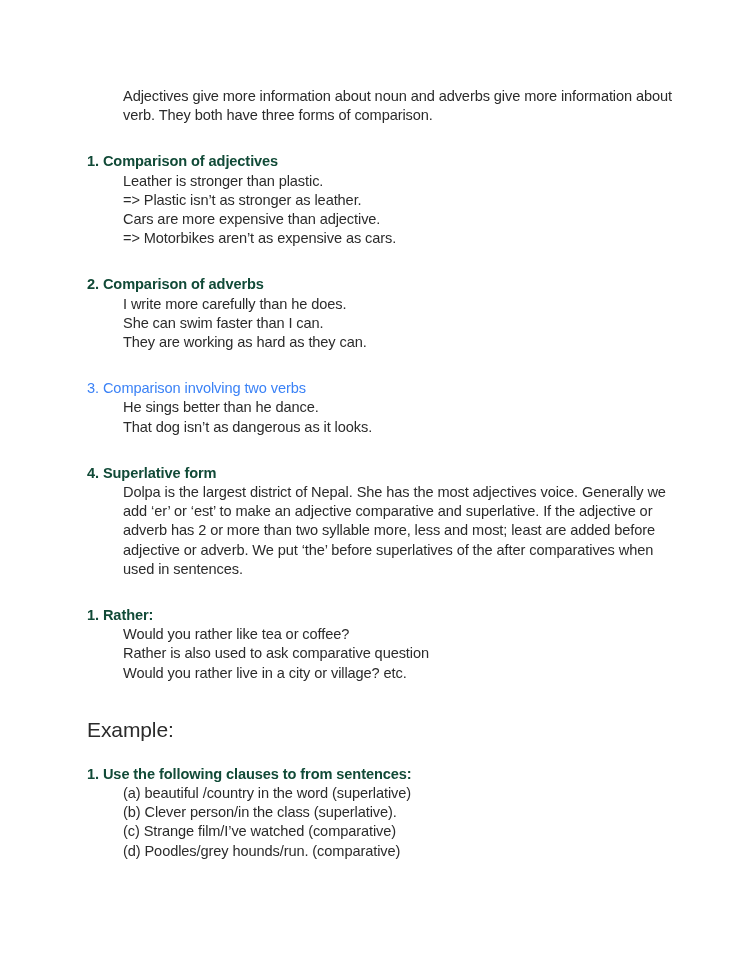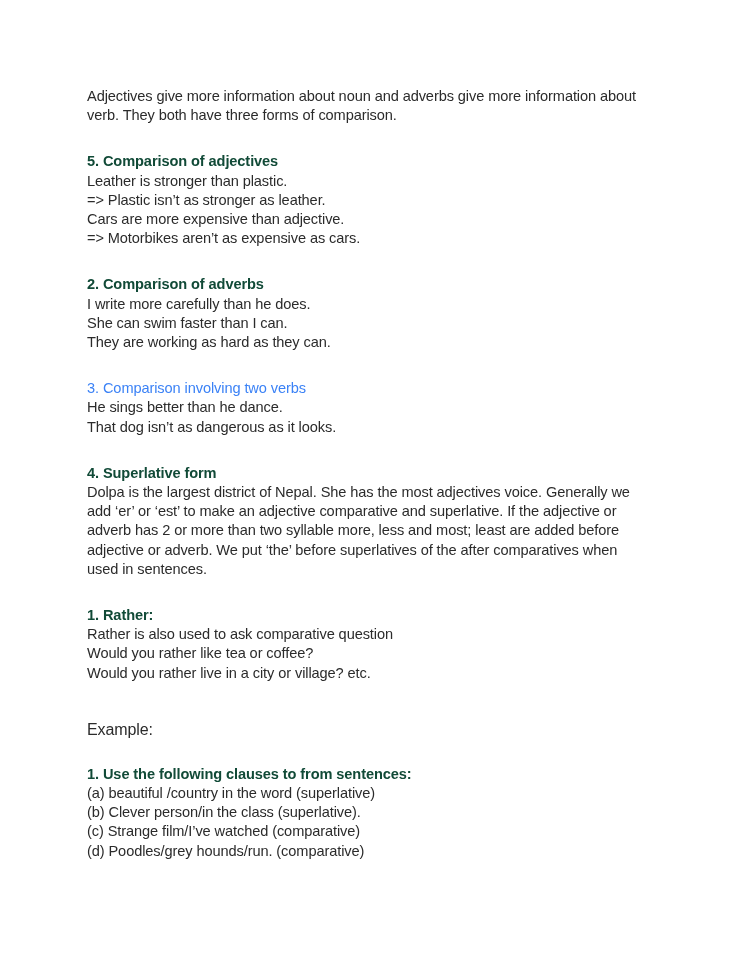--- a/index.html
+++ b/index.html
@@ -25,7 +25,7 @@
       letter-spacing: -0.1px;
     }
     .para { margin: 0; }
-    .line { display: block; white-space: pre; }
+    .line { display: block; white-space: pre; margin-left: 36px; }
     .heading {
       display: block;
       font-weight: bold;

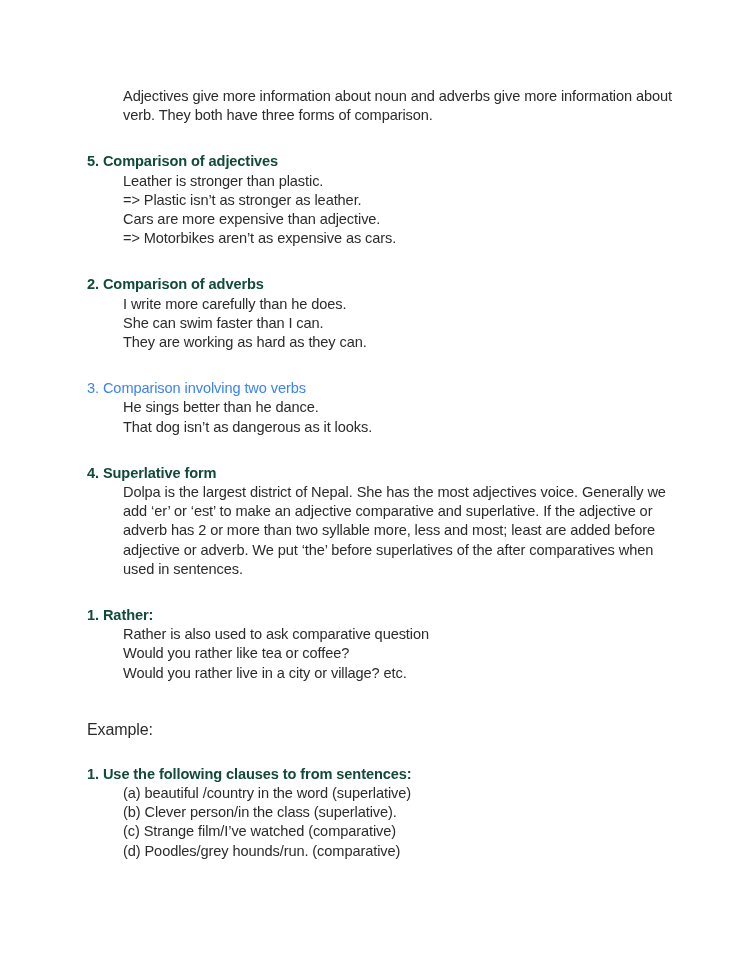--- a/index.html
+++ b/index.html
@@ -58,7 +58,7 @@
   <div class="gap"></div>
 
   <div class="para">
-    <span class="heading">5. Comparison of adjectives</span>
+    <span class="heading">1. Comparison of adjectives</span>
     <span class="line">Leather is stronger than plastic.</span>
     <span class="line">=&gt; Plastic isn’t as stronger as leather.</span>
     <span class="line">Cars are more expensive than adjective.</span>

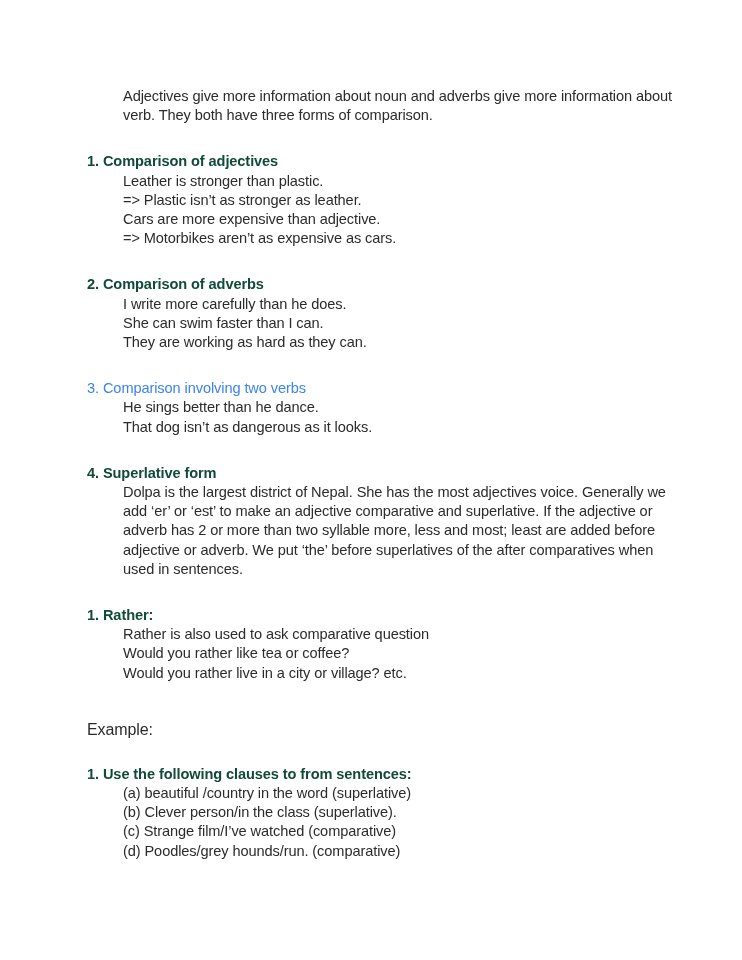--- a/index.html
+++ b/index.html
@@ -97,8 +97,8 @@
 
   <div class="para">
     <span class="heading">1. Rather:</span>
+    <span class="line">Would you rather like tea or coffee?</span>
     <span class="line">Rather is also used to ask comparative question</span>
-    <span class="line">Would you rather like tea or coffee?</span>
     <span class="line">Would you rather live in a city or village? etc.</span>
   </div>
 

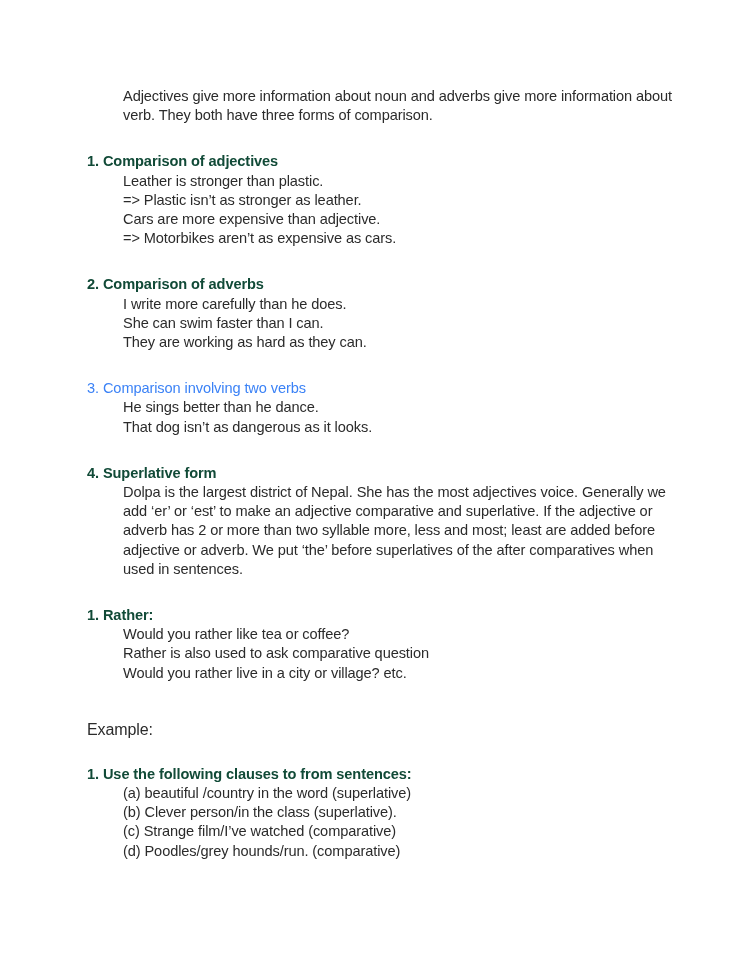--- a/index.html
+++ b/index.html
@@ -38,7 +38,7 @@
     }
     .gap { height: 27px; }
     .big-heading {
-      font-size: 16px;
+      font-size: 21px;
       line-height: 26px;
       color: #2b2b2b;
       font-weight: normal;

